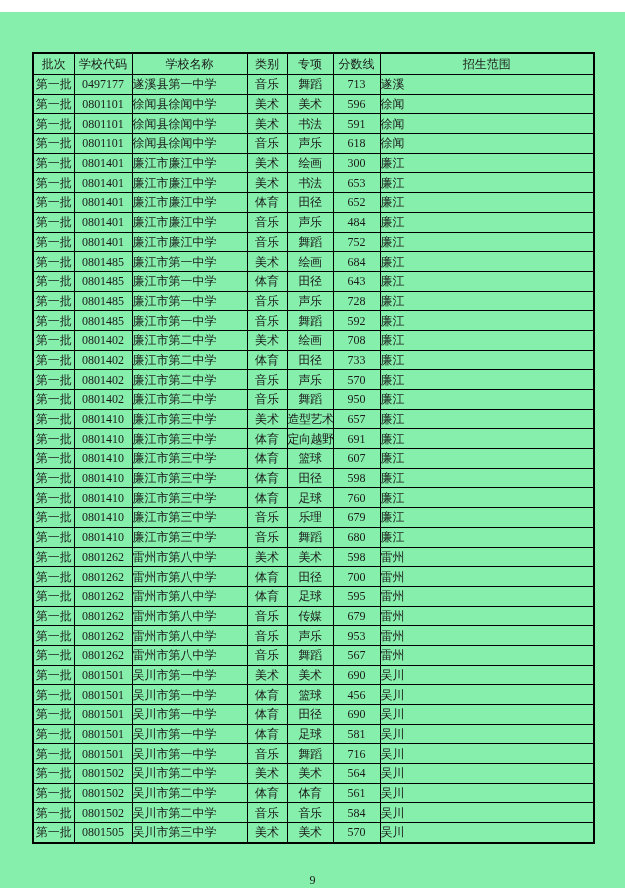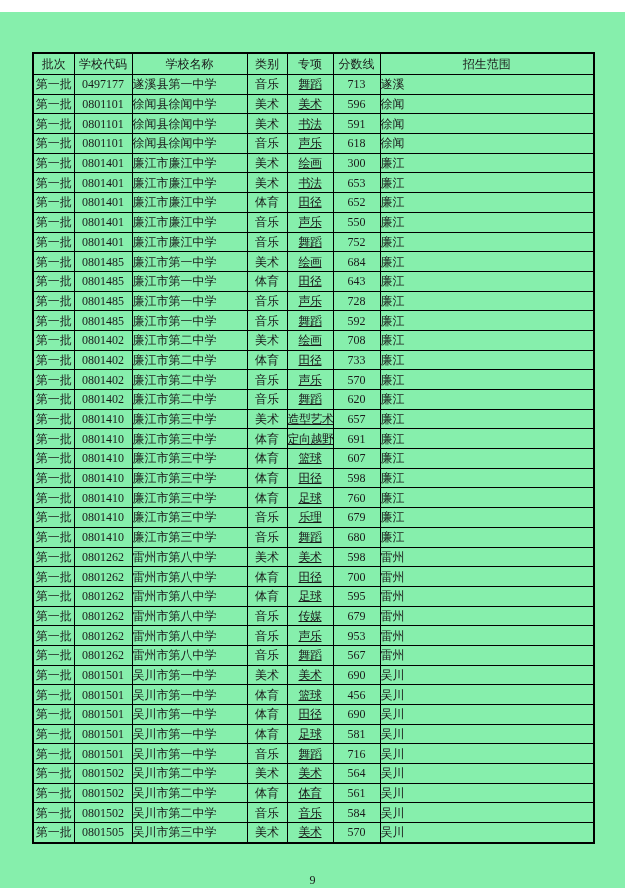--- a/index.html
+++ b/index.html
@@ -45,7 +45,7 @@
   }
   .col0, .col1, .col3, .col4, .col5 { text-align: center; }
   .col2, .col6 { text-align: left; padding-left: 4px; }
-  .col4 { letter-spacing: -0.5px; text-decoration: underline; }
+  .col4 { letter-spacing: -0.5px; }
   .page-number {
     position: absolute;
     left: 0;

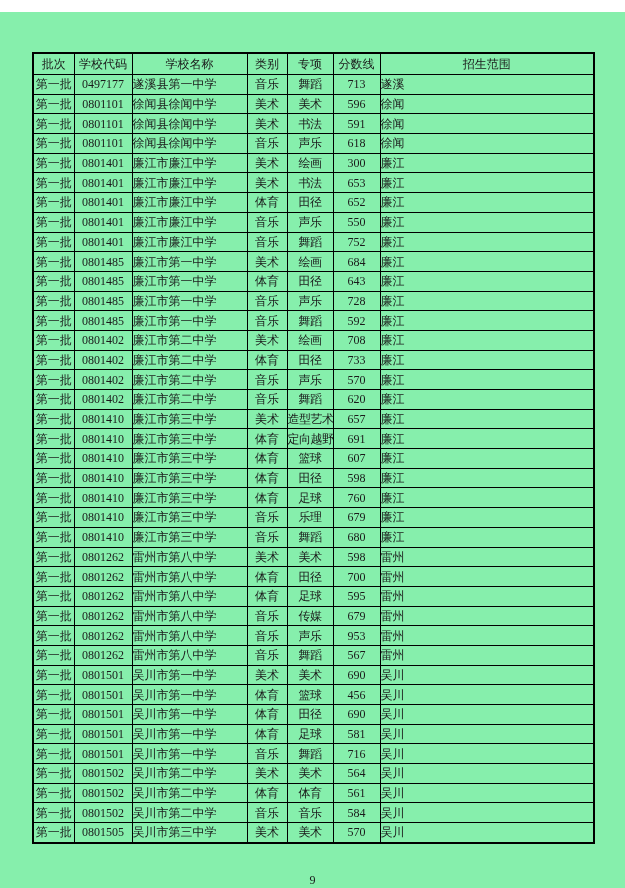--- a/index.html
+++ b/index.html
@@ -152,7 +152,7 @@
           <td class="col2">廉江市廉江中学</td>
           <td class="col3">音乐</td>
           <td class="col4">声乐</td>
-          <td class="col5">550</td>
+          <td class="col5">484</td>
           <td class="col6">廉江</td>
         </tr>
         <tr>

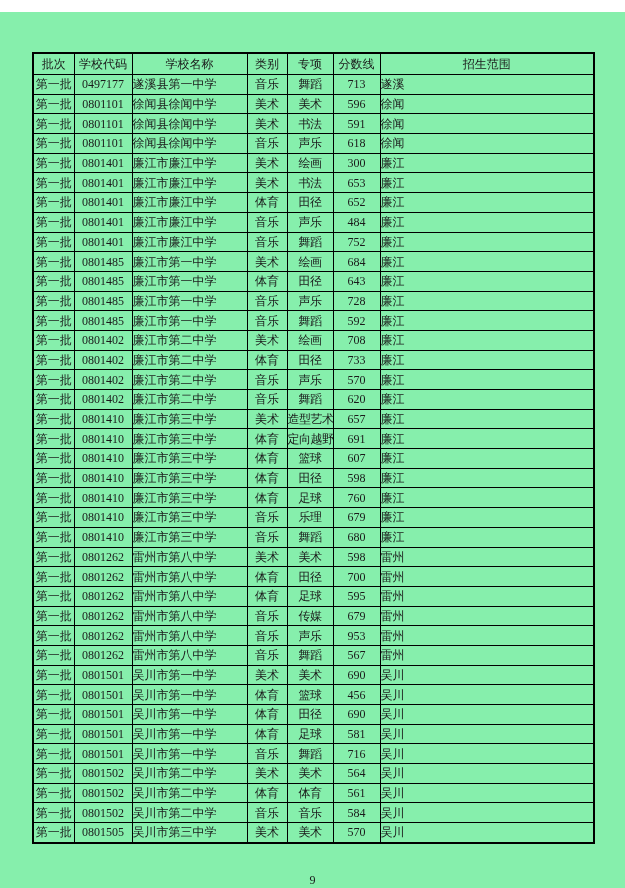--- a/index.html
+++ b/index.html
@@ -233,7 +233,7 @@
           <td class="col2">廉江市第二中学</td>
           <td class="col3">音乐</td>
           <td class="col4">舞蹈</td>
-          <td class="col5">620</td>
+          <td class="col5">950</td>
           <td class="col6">廉江</td>
         </tr>
         <tr>

